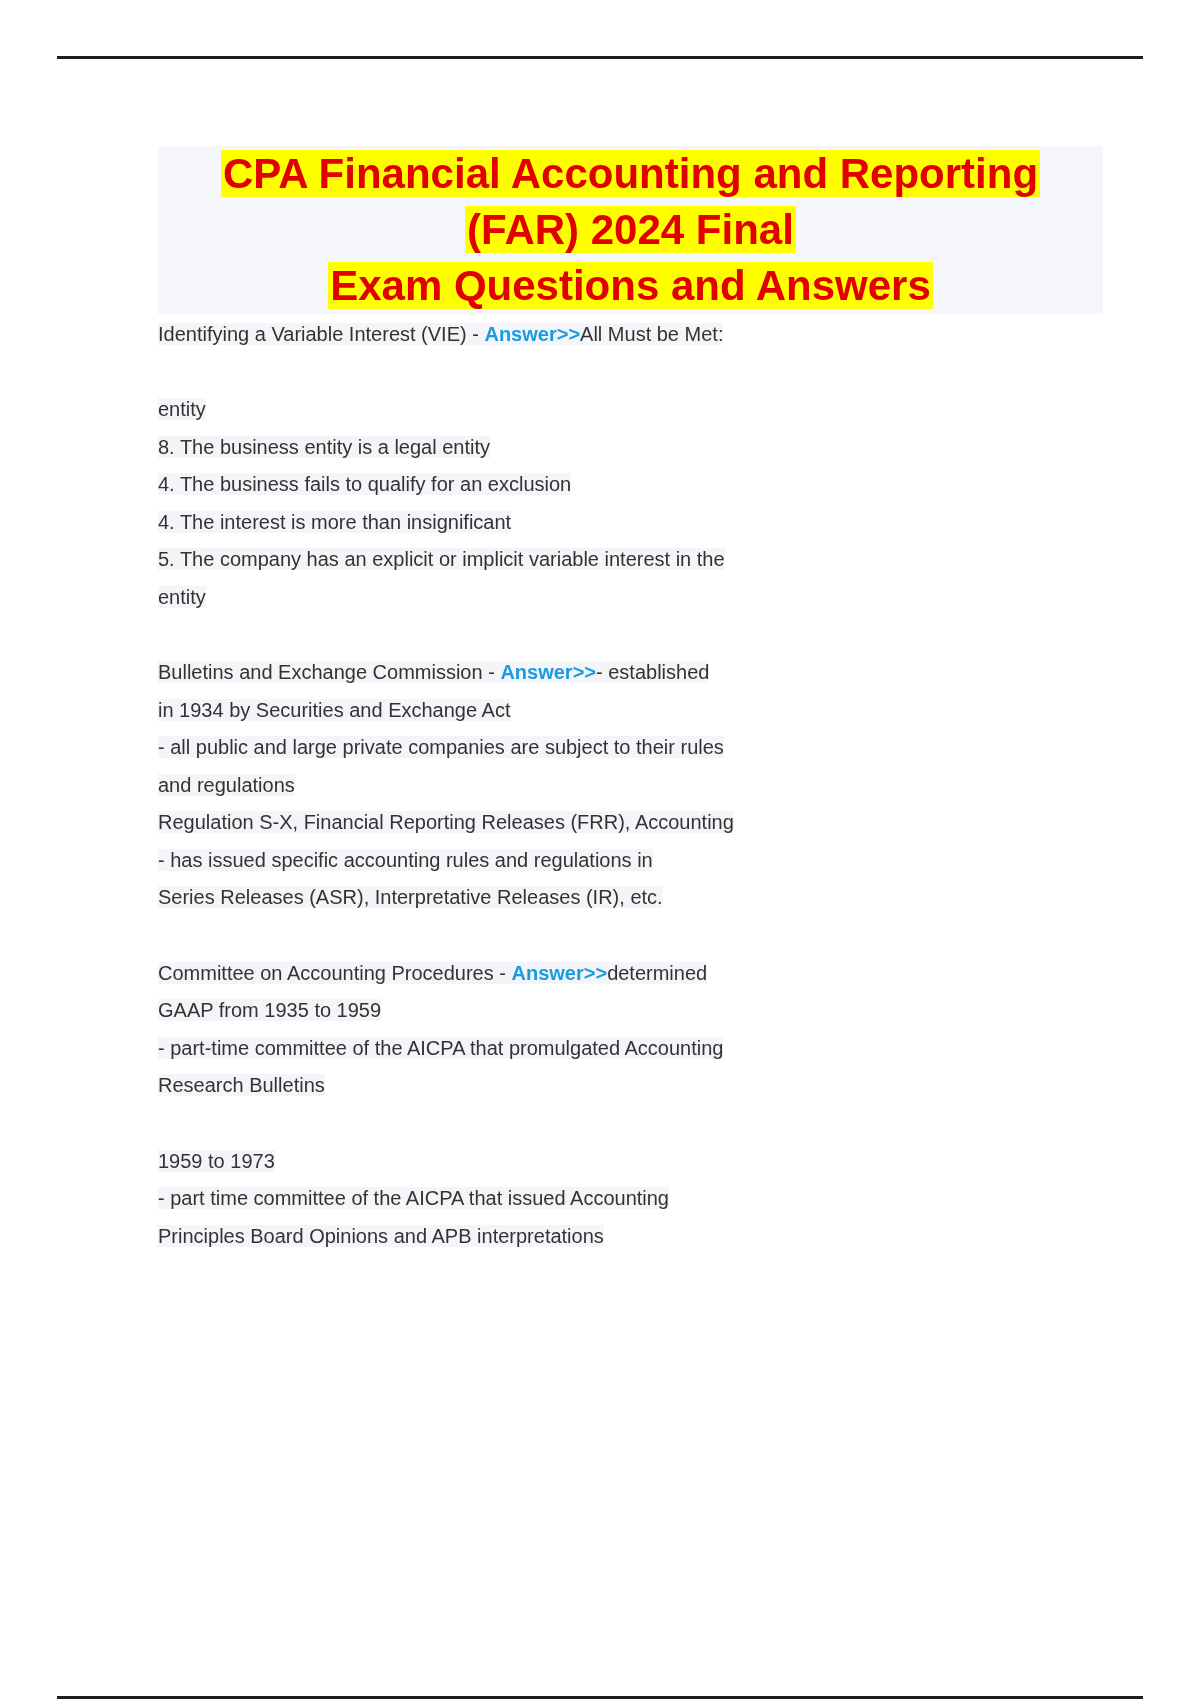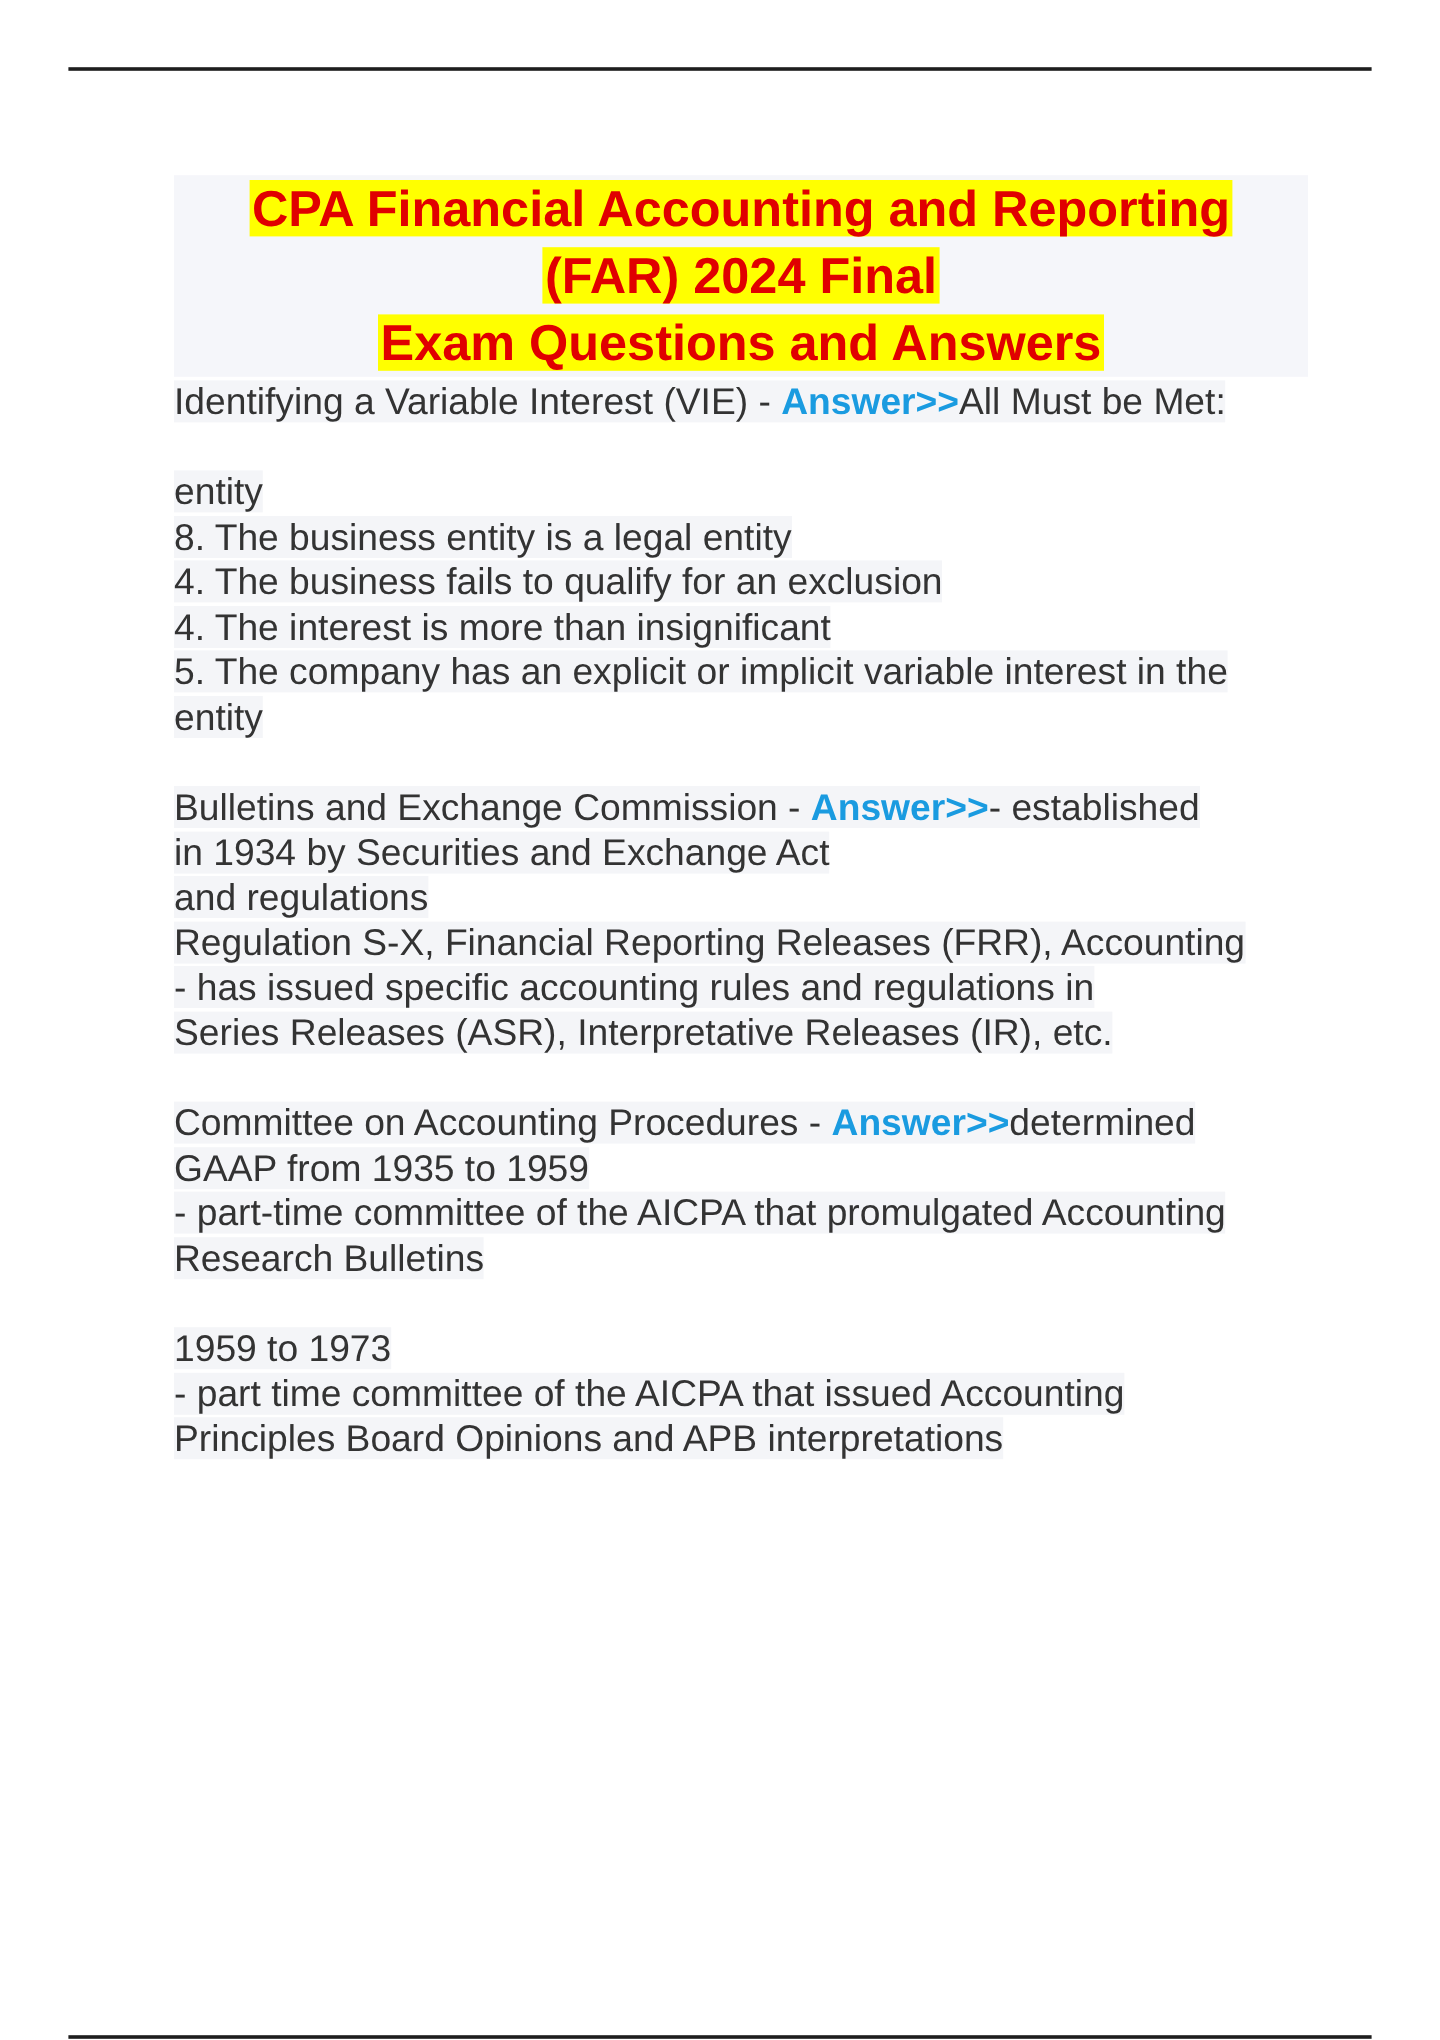--- a/index.html
+++ b/index.html
@@ -9,7 +9,7 @@
   .rule.top { top: 56px; }
   .rule.bottom { top: 1696px; }
 
-  .content { position: absolute; left: 145px; top: 146px; width: 945px; }
+  .content { position: absolute; left: 158px; top: 146px; width: 945px; }
 
   .title-block { background: #f5f6fa; text-align: center; padding: 0; }
   .title-line { display: block; line-height: 56px; height: 56px; }

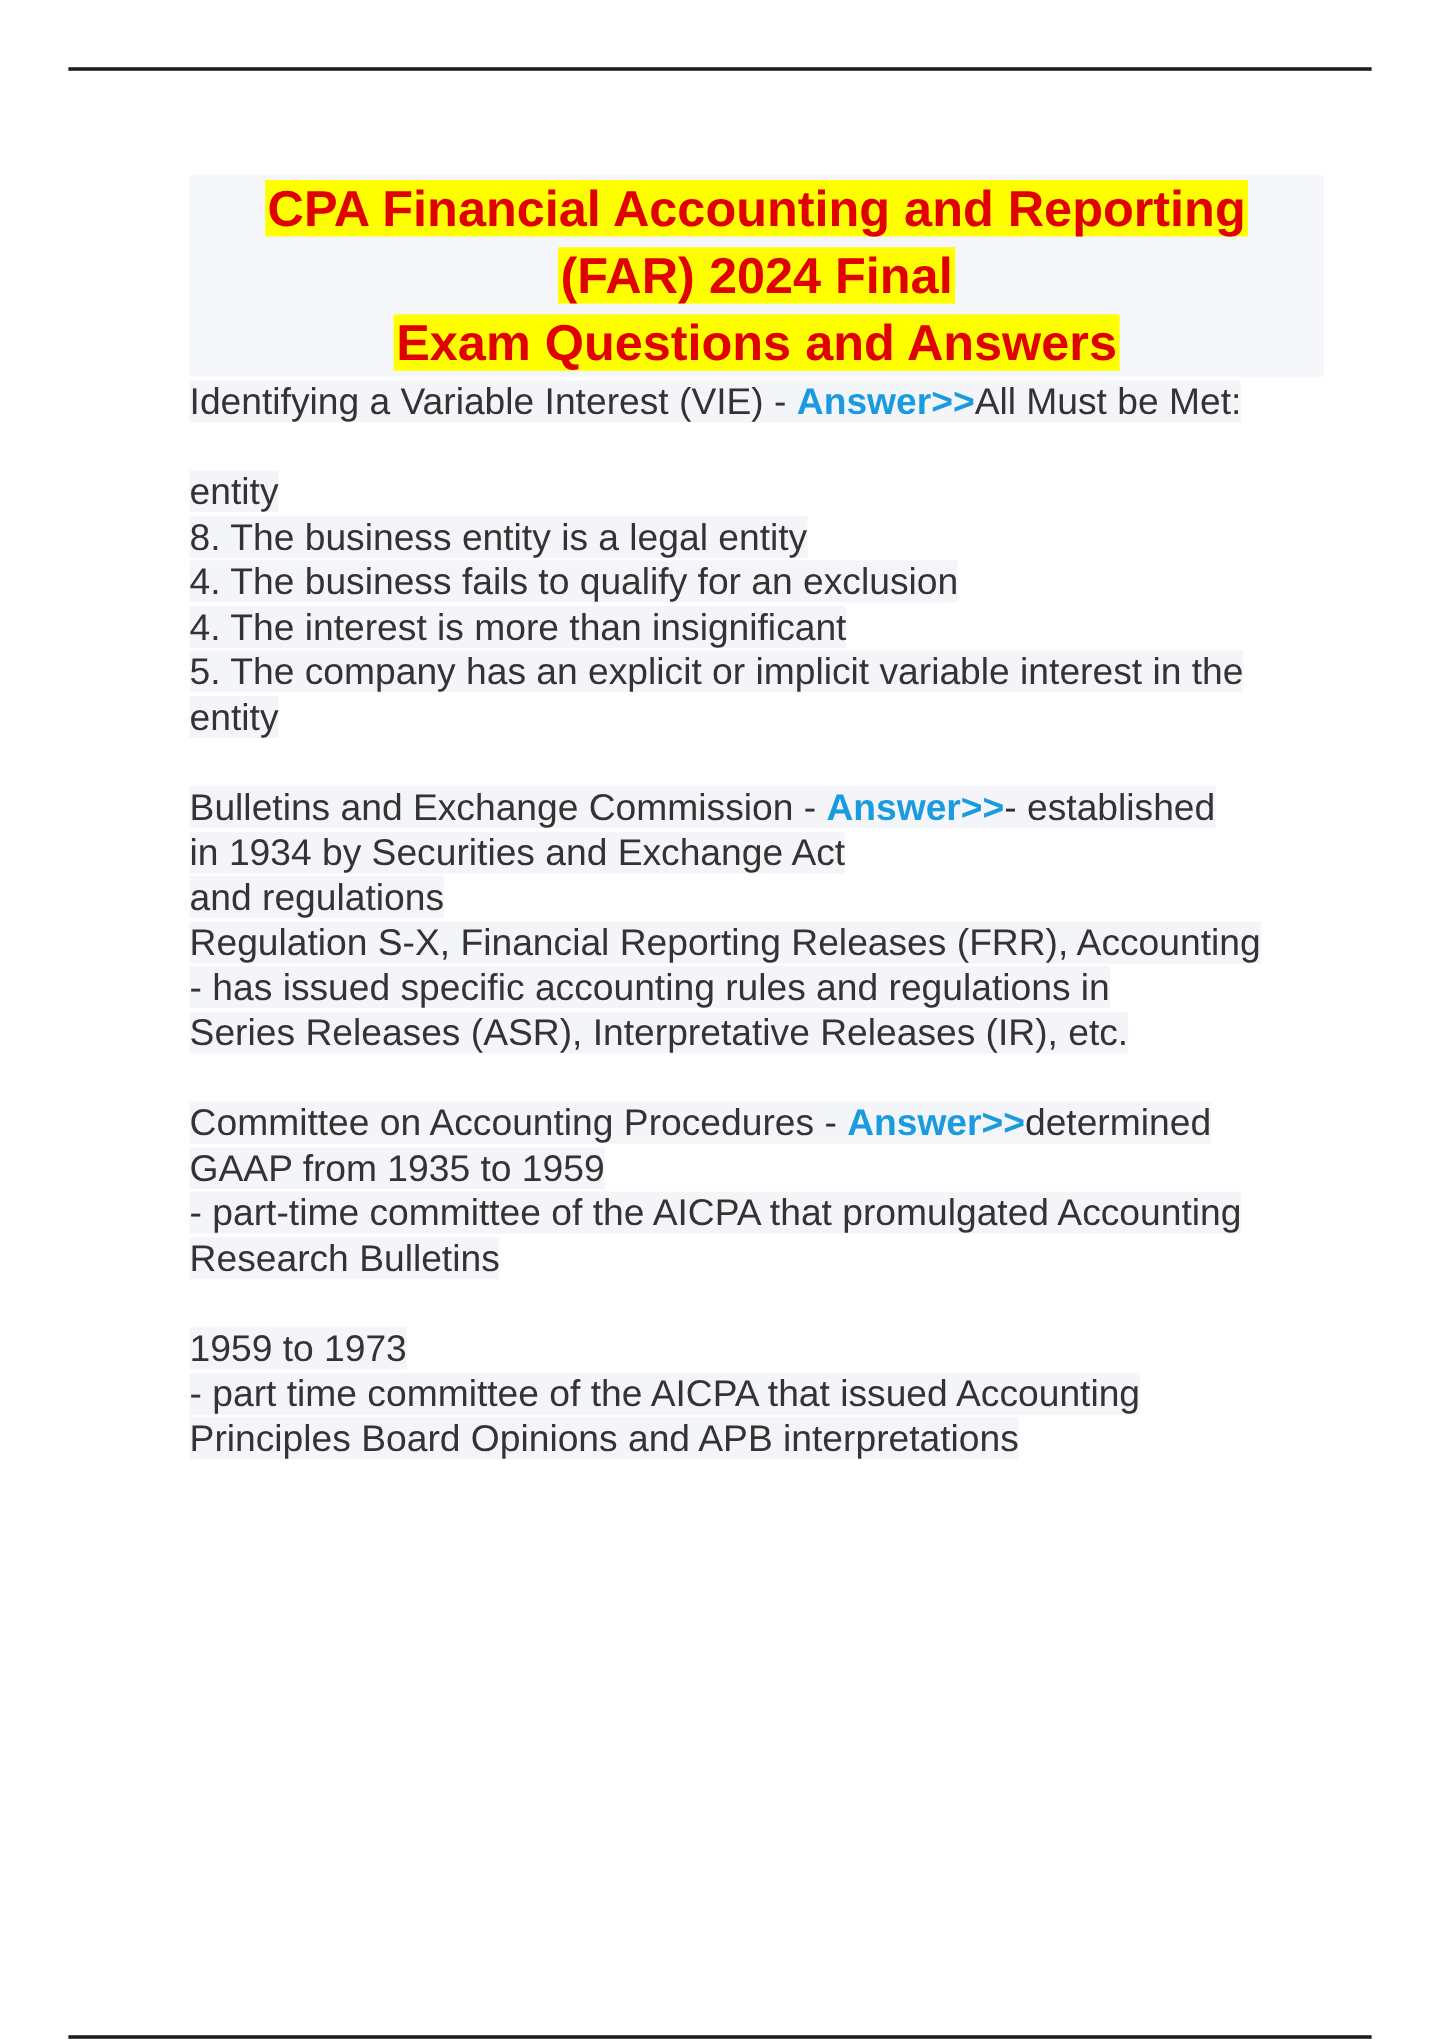--- a/index.html
+++ b/index.html
@@ -17,7 +17,7 @@
                      font-size: 42px; padding: 0 2px; }
   .title-line.l3 { line-height: 56px; }
 
-  .qa { margin: 0; color: #333333; font-size: 31px; line-height: 37.5px; }
+  .qa { margin: 0; color: #333333; font-size: 20px; line-height: 37.5px; }
   .qa .line { display: inline; background: #f4f5f8; }
   .qa .row { display: block; }
   .answer { color: #1a9be0; font-weight: bold; }

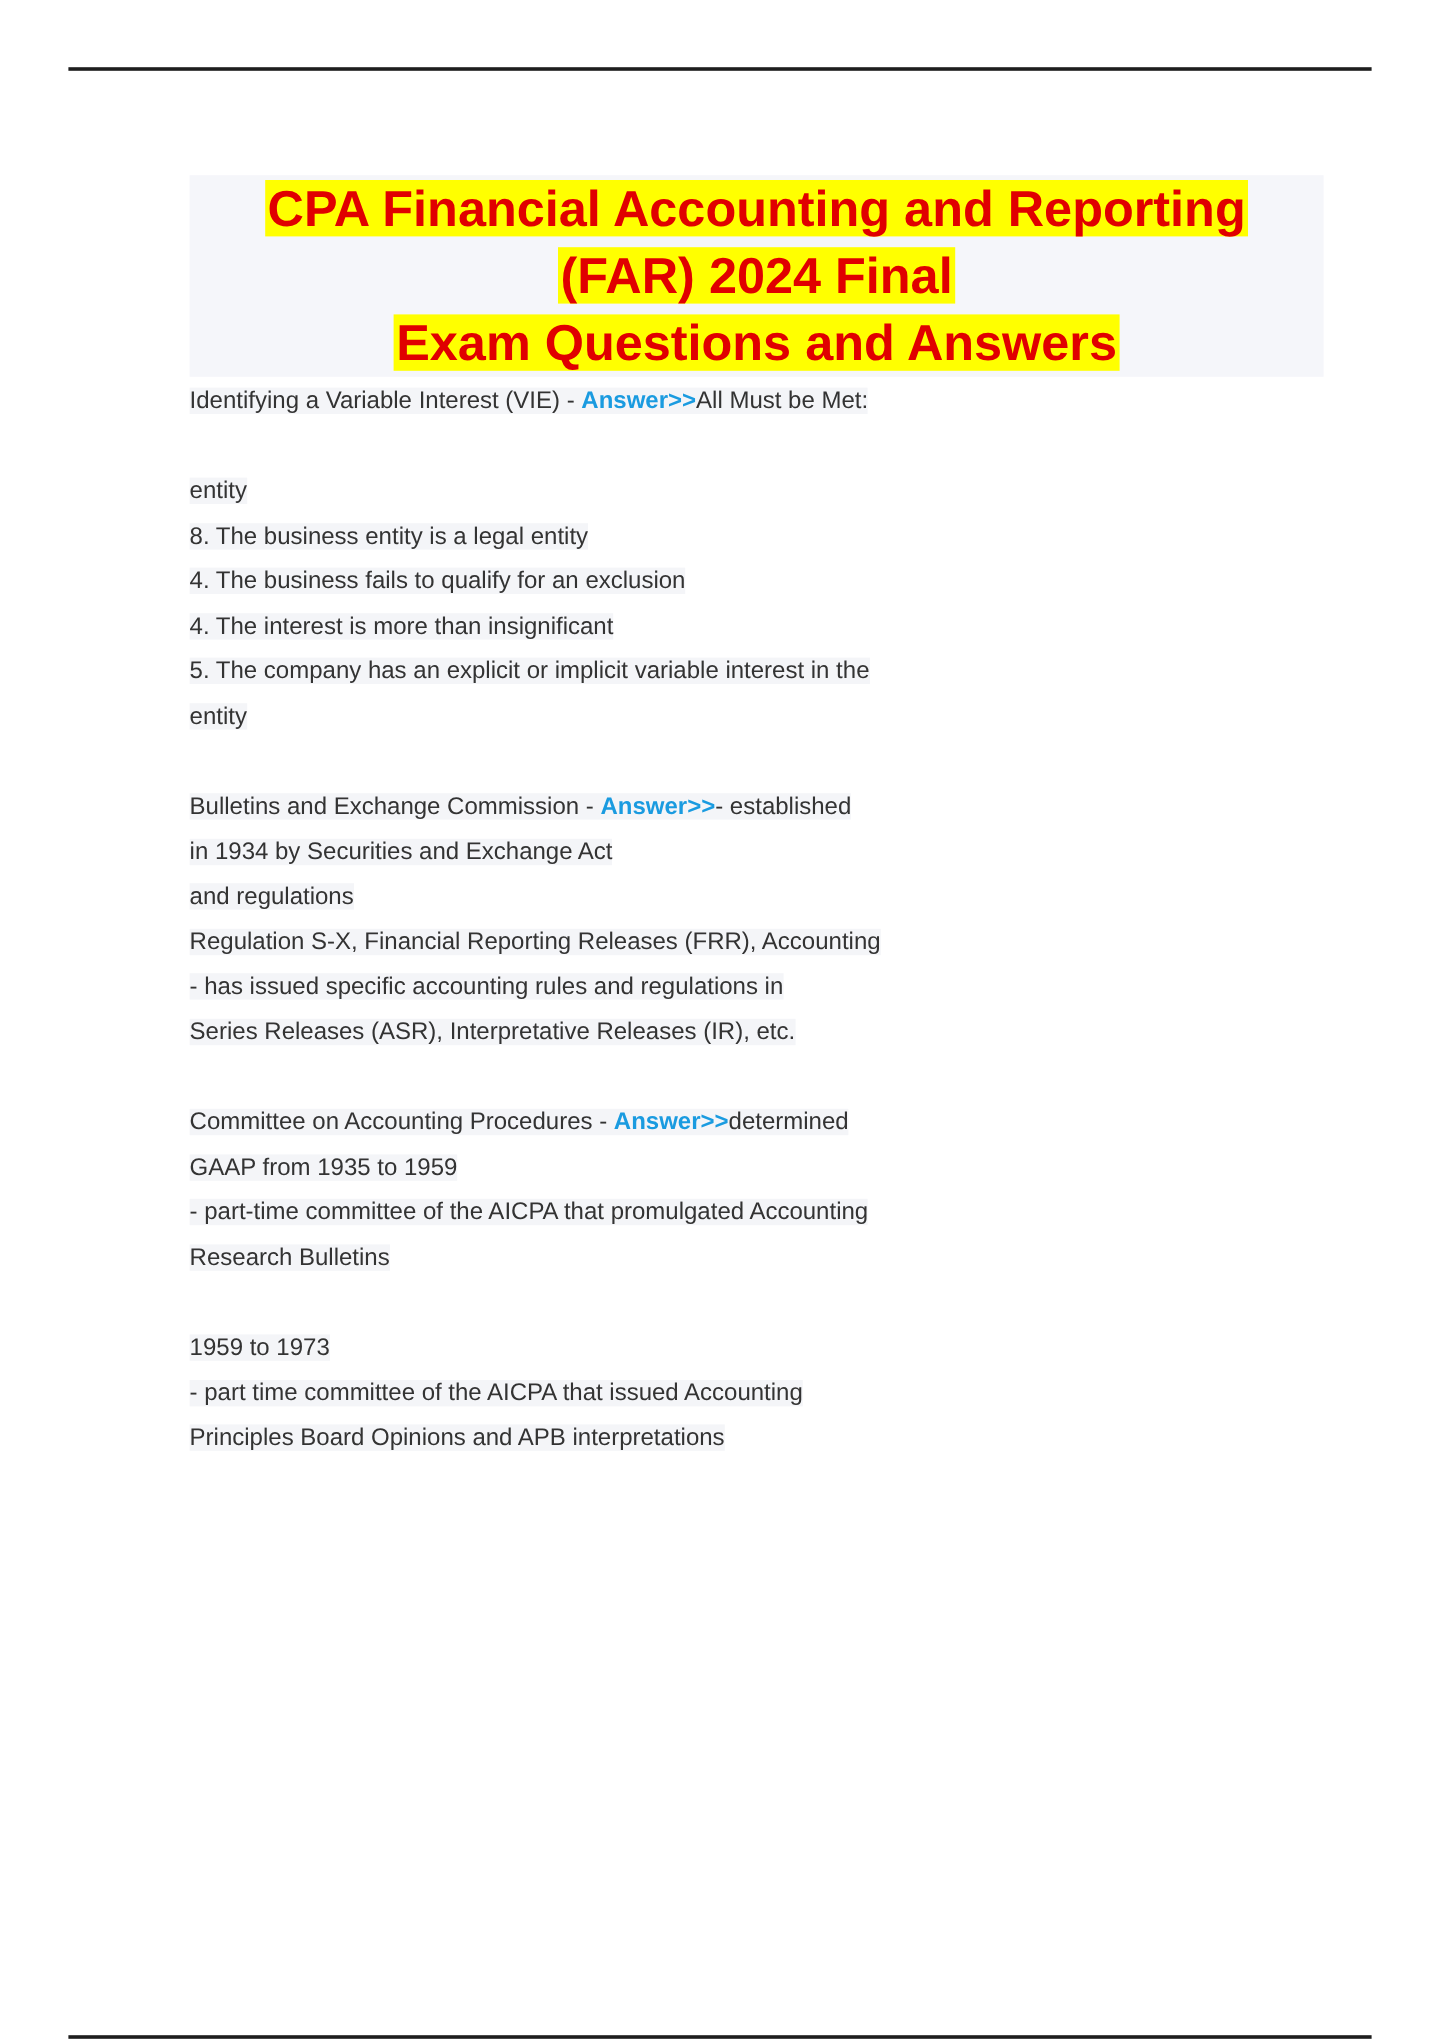--- a/index.html
+++ b/index.html
@@ -57,6 +57,7 @@
       <span class="line"><span>Bulletins and Exchange Commission - </span><span class="answer">Answer&gt;&gt;</span><span>- established</span></span>
     </div>
     <div class="row"><span class="line">in 1934 by Securities and Exchange Act</span></div>
+    <div class="row"><span class="line">- all public and large private companies are subject to their rules</span></div>
     <div class="row"><span class="line">and regulations</span></div>
     <div class="row"><span class="line">Regulation S-X, Financial Reporting Releases (FRR), Accounting</span></div>
     <div class="row"><span class="line">- has issued specific accounting rules and regulations in</span></div>

